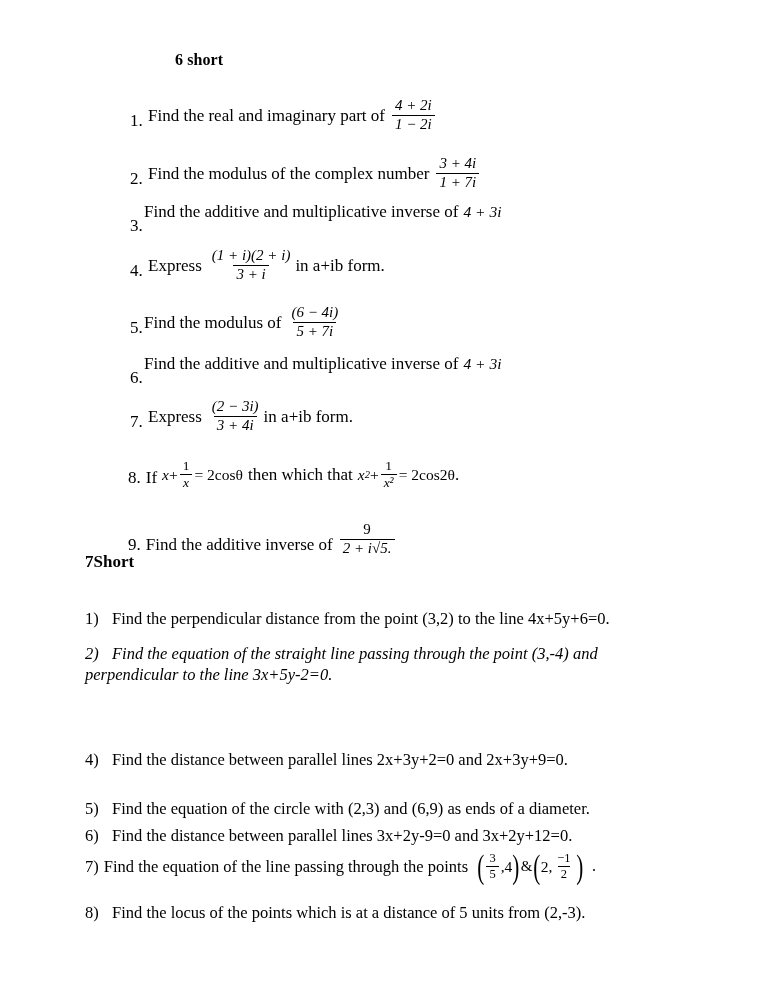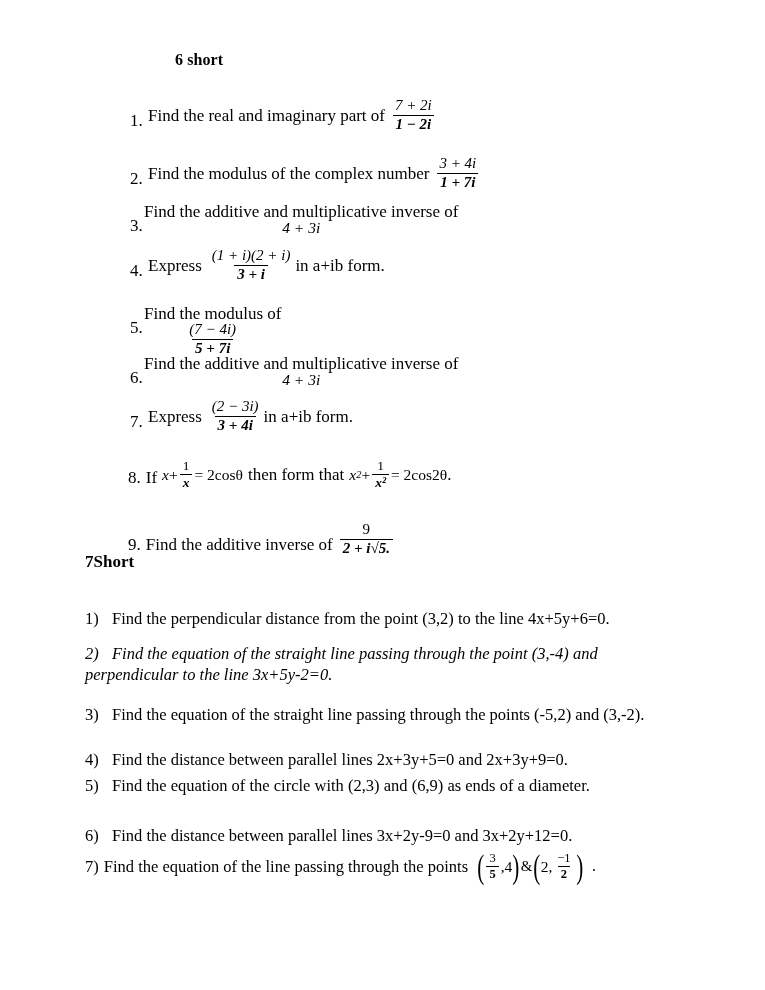--- a/index.html
+++ b/index.html
@@ -152,7 +152,7 @@
       <span>Find the real and imaginary part of</span>
       <span class="sp"></span>
       <span class="frac">
-        <span class="numer it">7 + 2i</span>
+        <span class="numer it">4 + 2i</span>
         <span class="denom it">1 − 2i</span>
       </span>
     </span>

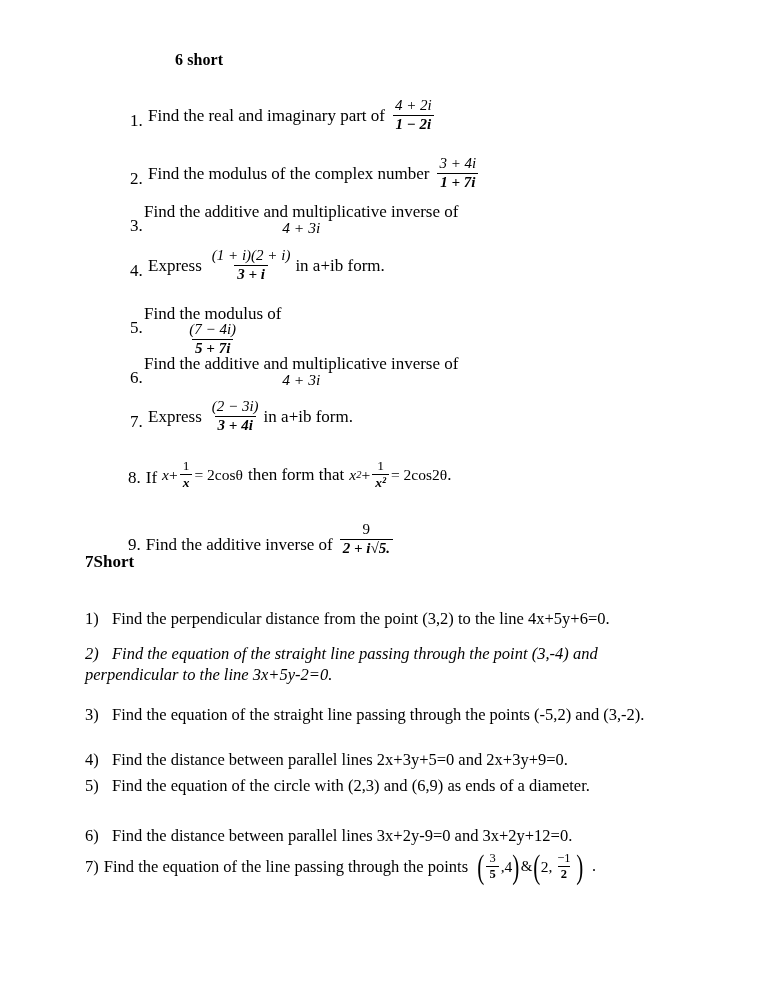--- a/index.html
+++ b/index.html
@@ -103,7 +103,6 @@
     padding: 1px 3px 0 3px;
     border-top: 1px solid #000;
     font-size: 15px;
-    font-weight: bold;
   }
   .frac.small .numer, .frac.small .denom { font-size: 13.5px; }
   .frac.tiny .numer, .frac.tiny .denom { font-size: 12.5px; }

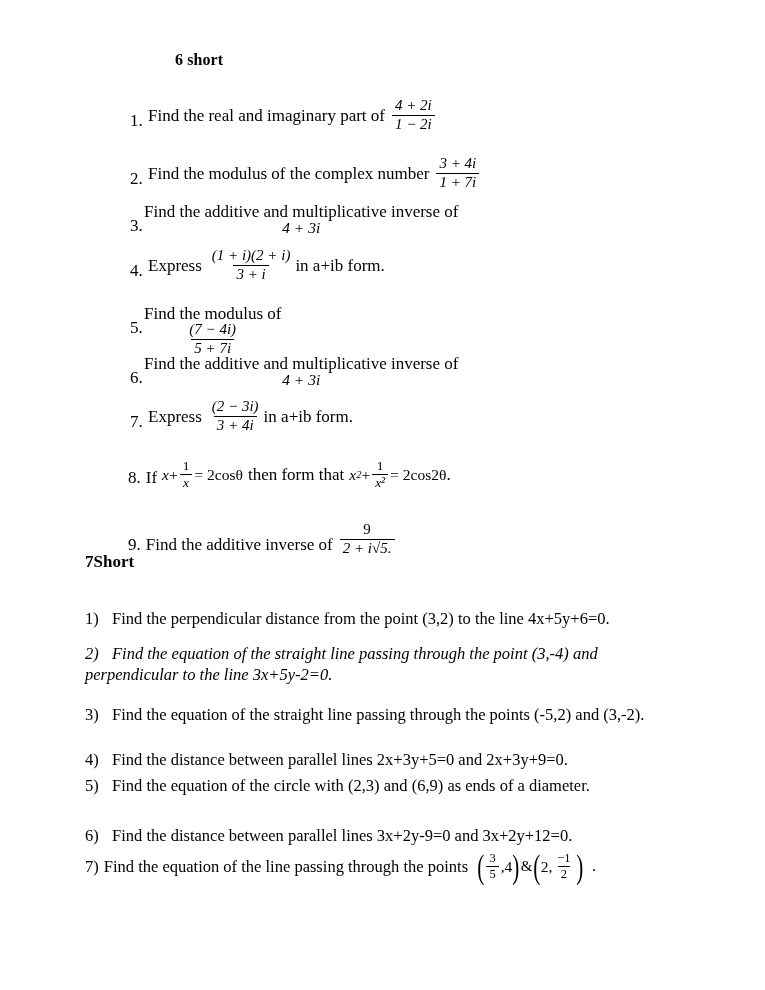--- a/index.html
+++ b/index.html
@@ -62,7 +62,7 @@
     align-items: center;
     white-space: nowrap;
   }
-  .q6.indent-a .body { left: 14px; flex-direction: column; }
+  .q6.indent-a .body { left: 14px; }
   .q6.indent-b .body { left: 18px; justify-content: space-between; }
 
   

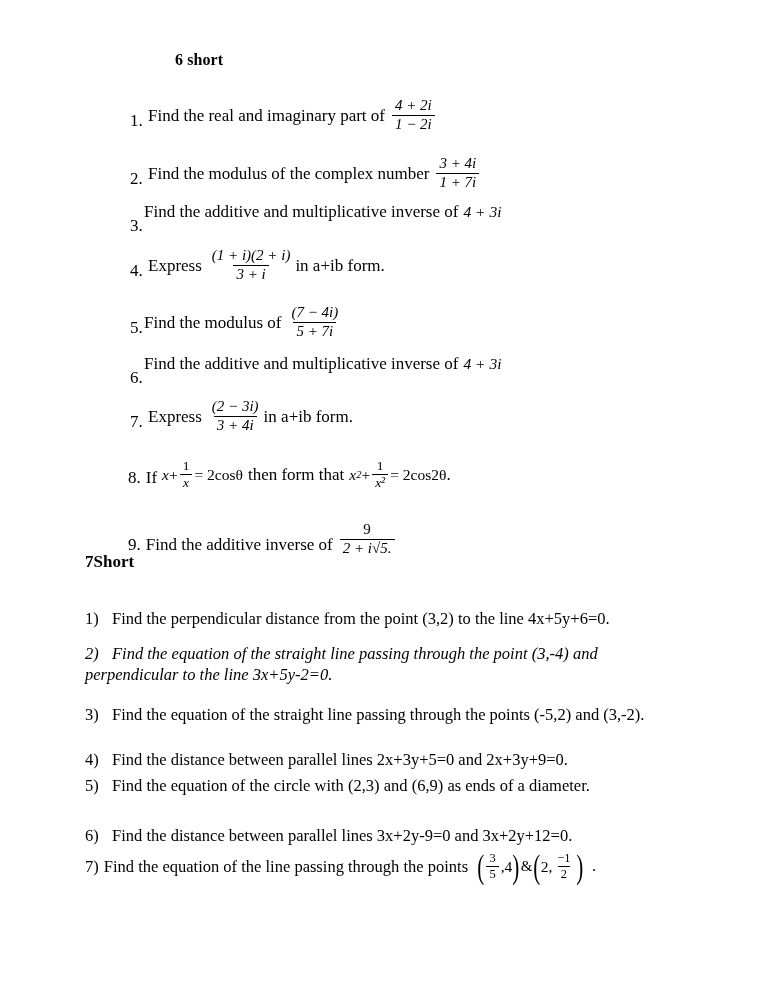--- a/index.html
+++ b/index.html
@@ -197,7 +197,7 @@
       <span>Find the modulus of</span>
       <span class="sp"></span>
       <span class="frac">
-        <span class="numer it">(7 − 4i)</span>
+        <span class="numer it">(6 − 4i)</span>
         <span class="denom it">5 + 7i</span>
       </span>
     </span>

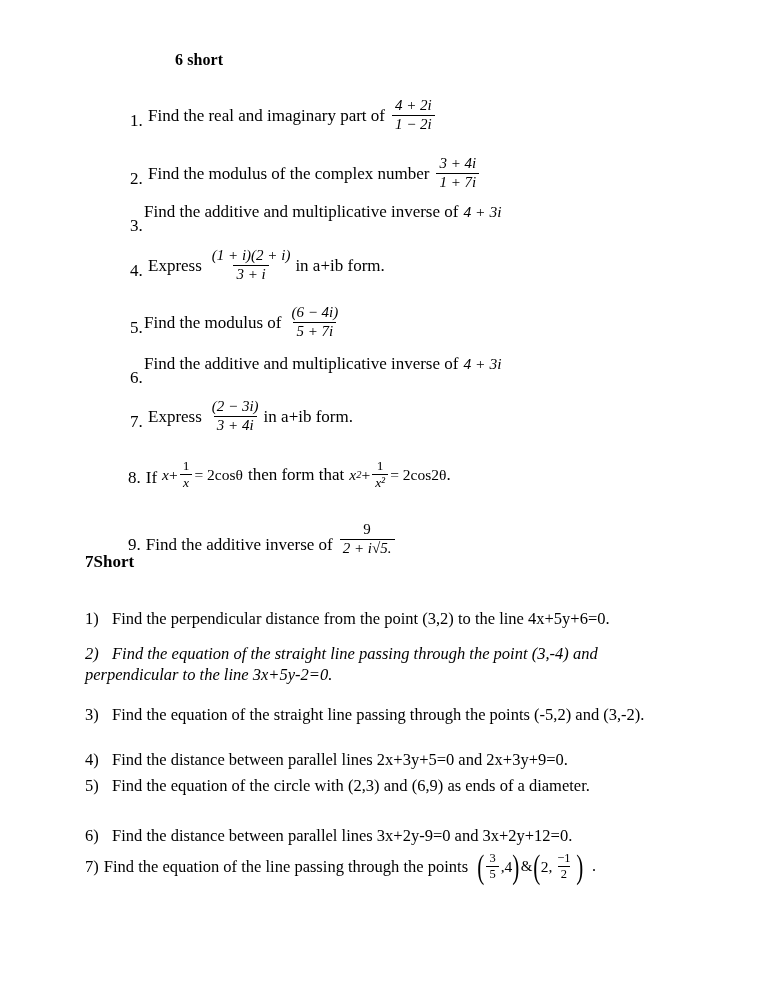--- a/index.html
+++ b/index.html
@@ -238,7 +238,7 @@
     </span>
     <span class="mathtxt">= 2cosθ</span>
     <span class="sp"></span>
-    <span>then form that</span>
+    <span>then which that</span>
     <span class="sp"></span>
     <span class="mathtxt it">x</span>
     <span class="sup">2</span>

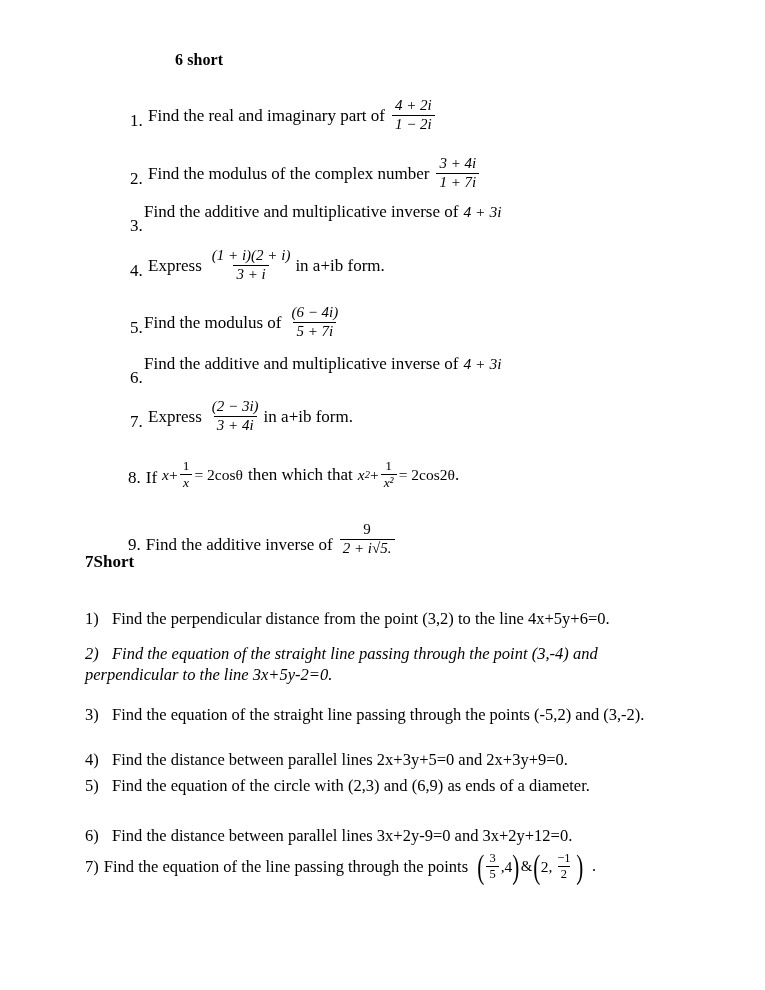--- a/index.html
+++ b/index.html
@@ -276,11 +276,6 @@
     <span>Find the equation of the straight line passing through the point (3,-4) and perpendicular to the line 3x+5y-2=0.</span>
   </div>
 
-  <div class="p7" style="top:704px;">
-    <span>3)</span>
-    <span class="sp"></span>
-    <span>Find the equation of the straight line passing through the points (-5,2) and (3,-2).</span>
-  </div>
 
   <div class="p7" style="top:749px;">
     <span>4)</span>

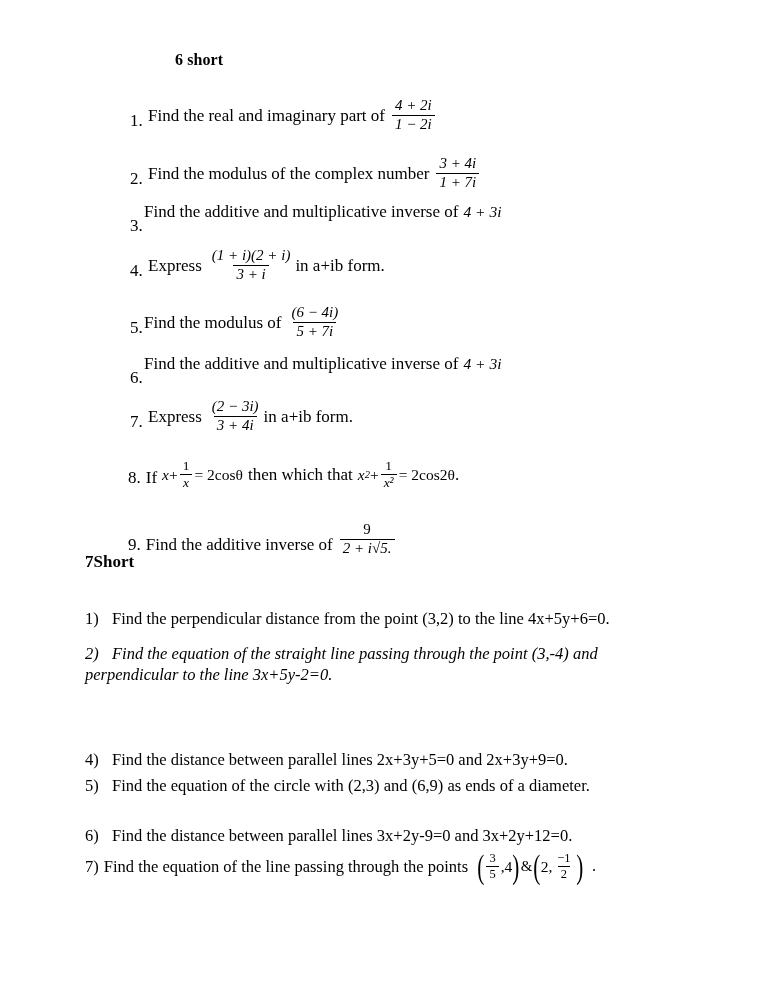--- a/index.html
+++ b/index.html
@@ -280,7 +280,7 @@
   <div class="p7" style="top:749px;">
     <span>4)</span>
     <span class="sp"></span>
-    <span>Find the distance between  parallel lines 2x+3y+5=0 and 2x+3y+9=0.</span>
+    <span>Find the distance between  parallel lines 2x+3y+2=0 and 2x+3y+9=0.</span>
   </div>
 
   <div class="p7" style="top:775px;">

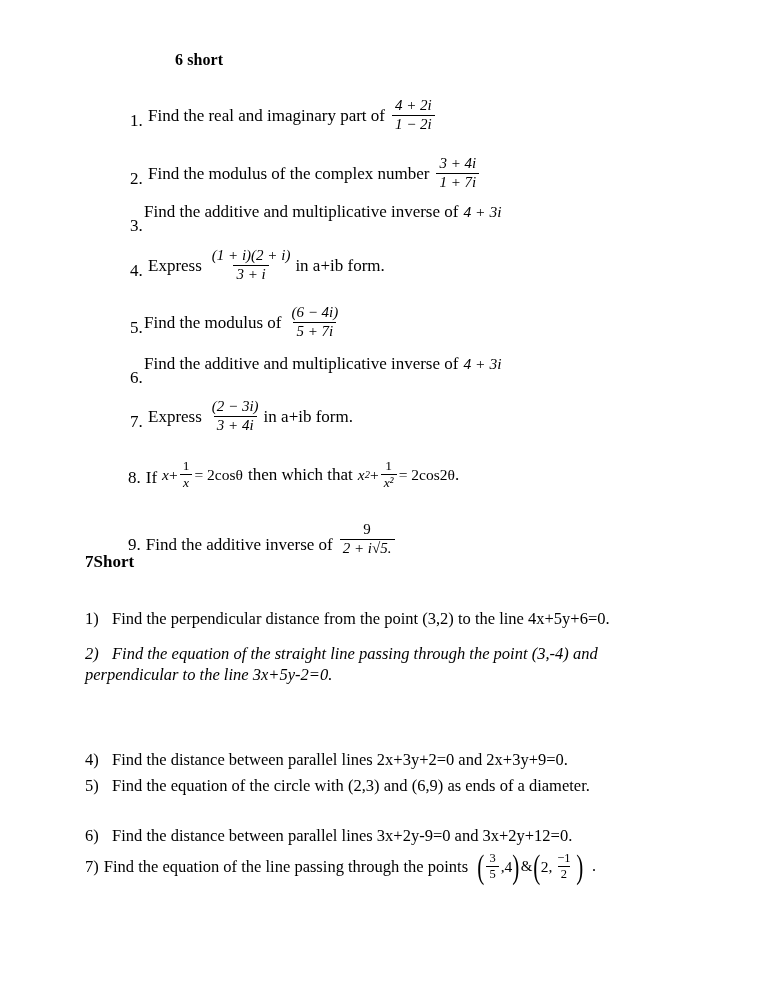--- a/index.html
+++ b/index.html
@@ -283,7 +283,7 @@
     <span>Find the distance between  parallel lines 2x+3y+2=0 and 2x+3y+9=0.</span>
   </div>
 
-  <div class="p7" style="top:775px;">
+  <div class="p7" style="top:798px;">
     <span>5)</span>
     <span class="sp"></span>
     <span>Find the equation of the circle with (2,3) and (6,9) as ends of a diameter.</span>

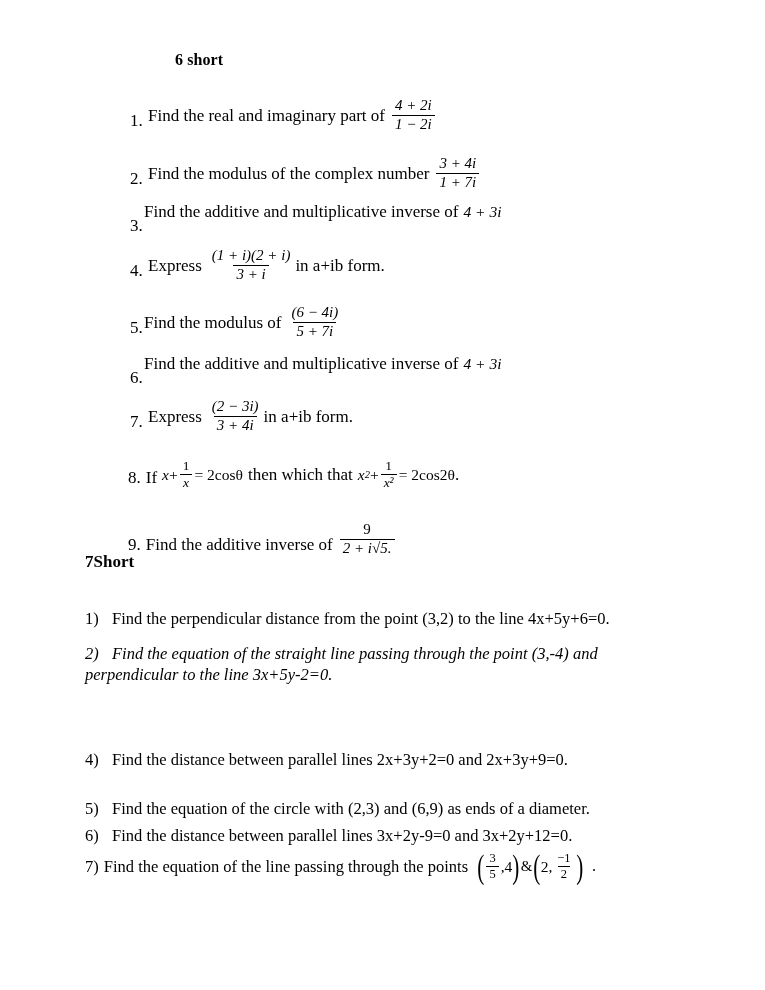--- a/index.html
+++ b/index.html
@@ -331,6 +331,11 @@
     <span class="dot-after">.</span>
   </div>
 
+  <div class="p7" style="top:902px;">
+    <span>8)</span>
+    <span class="sp"></span>
+    <span>Find the locus of the points which is at a distance of 5 units from (2,-3).</span>
+  </div>
 
 </div>
 

